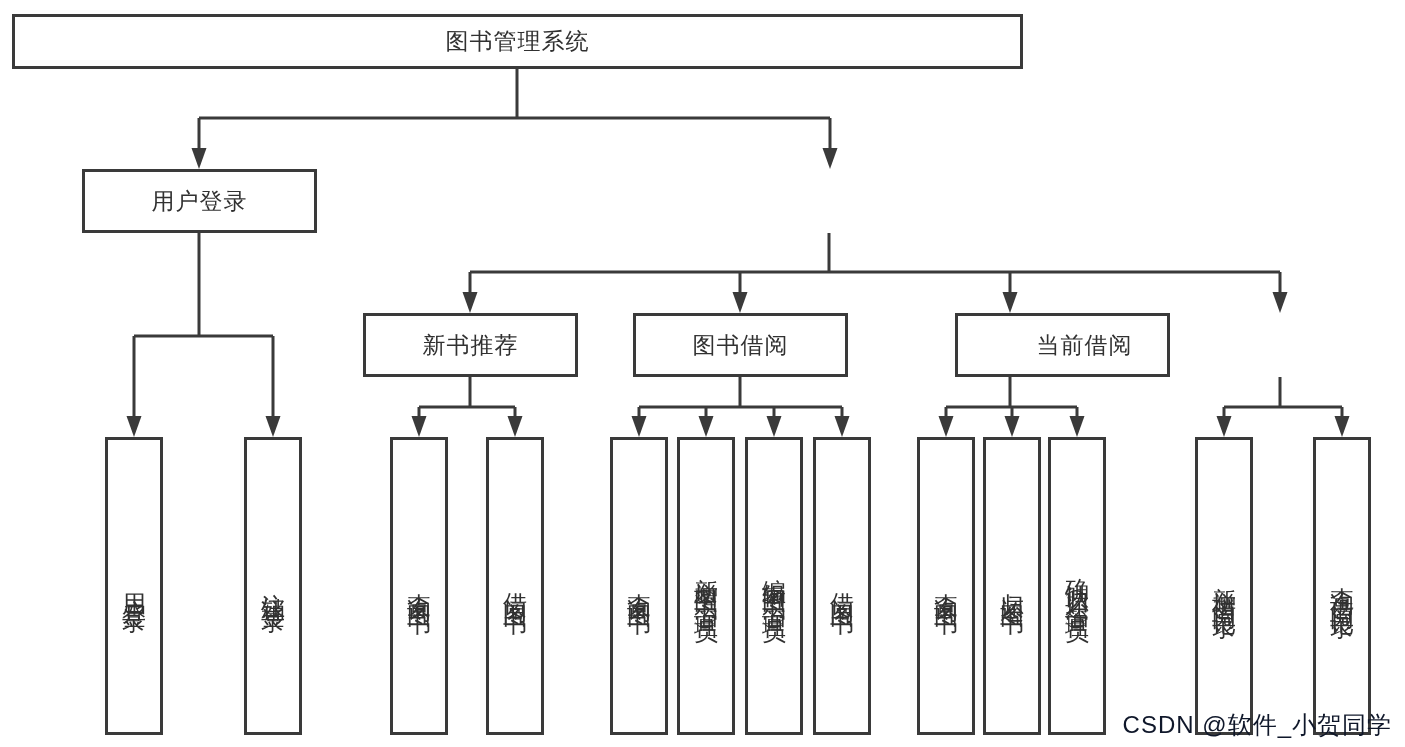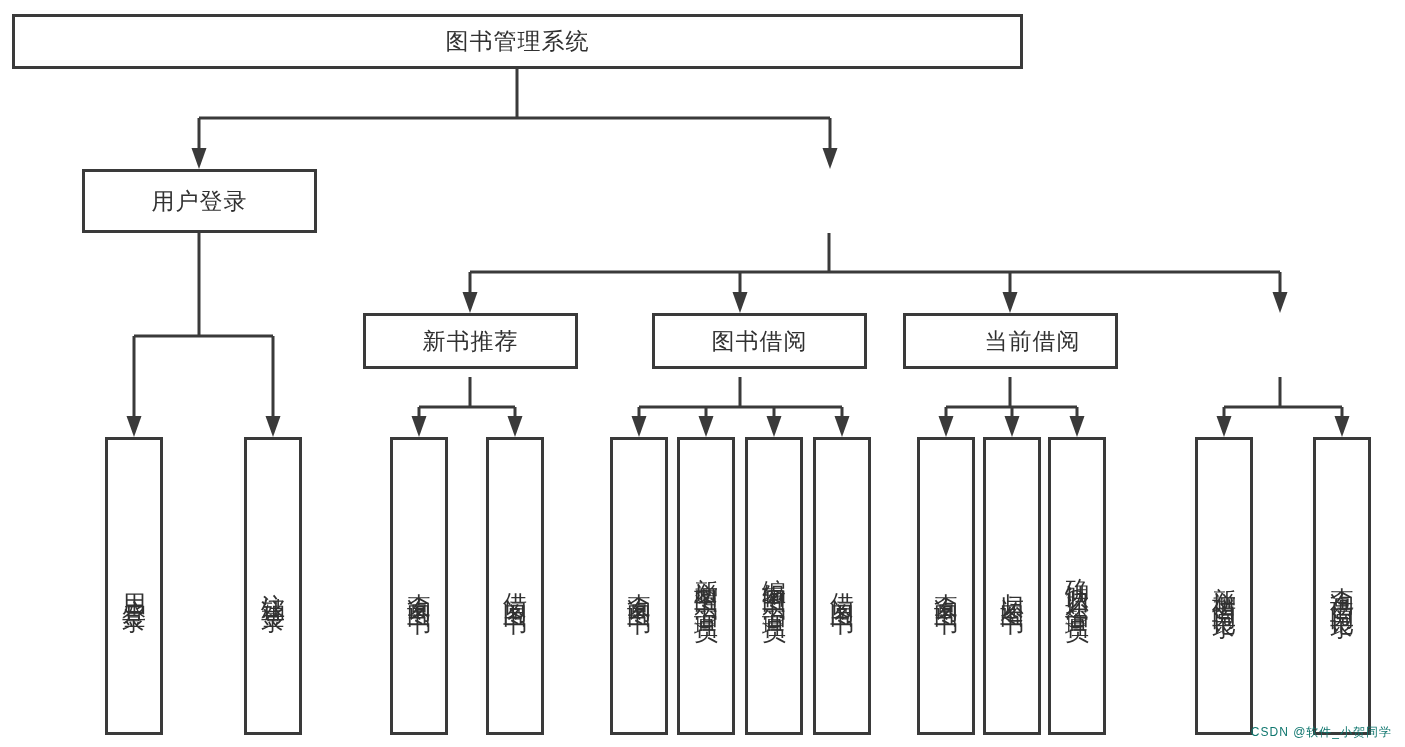--- a/index.html
+++ b/index.html
@@ -24,7 +24,7 @@
   .h-box{ font-size:23px; letter-spacing:1px; }
   .root-box{ left:12px; top:14px; width:1011px; height:55px; }
   .lvl2{ height:64px; width:235px; top:169px; }
-  .lvl3{ height:56px; width:215px; top:313px; }
+  .lvl3{ height:64px; width:215px; top:313px; }
   .leaf{
     top:437px; height:298px; width:58px;
     border-width:3px;

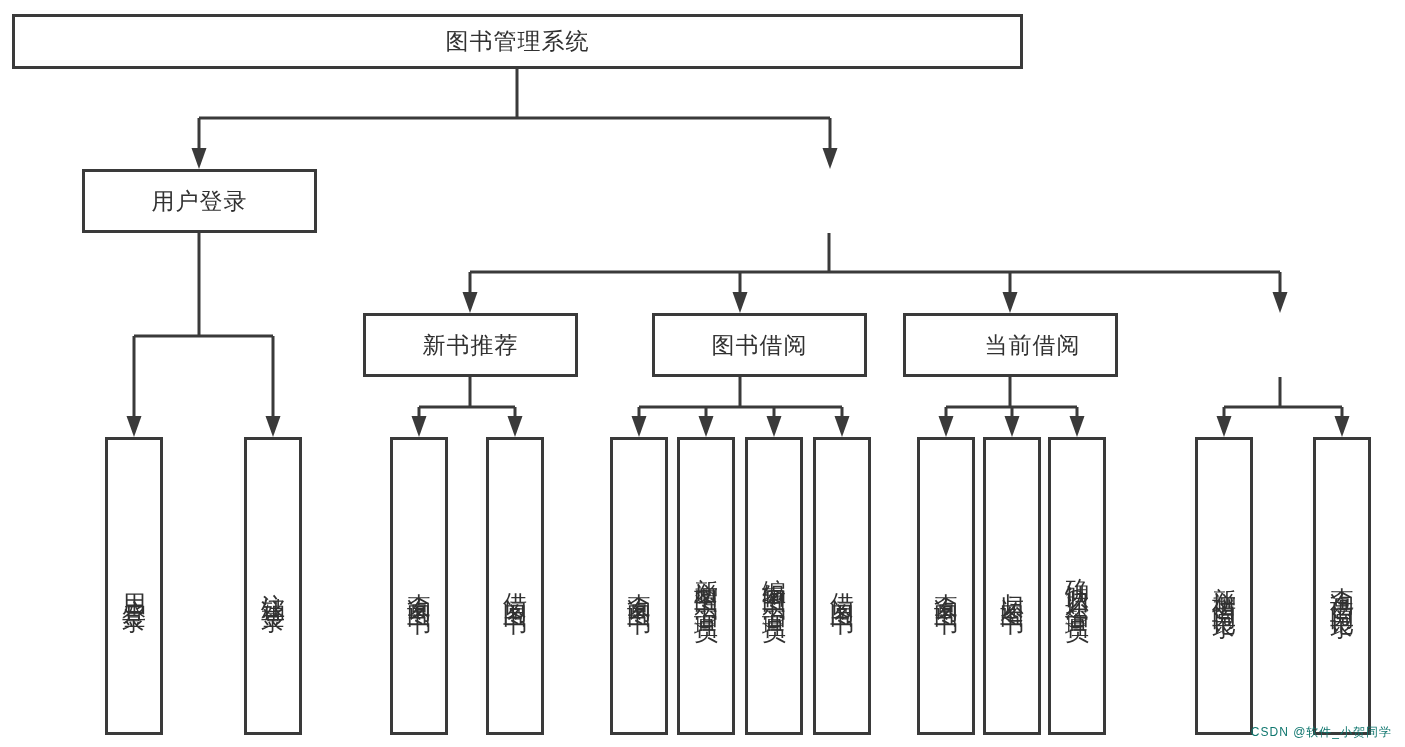--- a/index.html
+++ b/index.html
@@ -104,7 +104,7 @@
   <div class="box h-box lvl3" style="left:363px;">
     <span>新书推荐</span>
   </div>
-  <div class="box h-box lvl3" style="left:652px;">
+  <div class="box h-box lvl3" style="left:633px;">
     <span>图书借阅</span>
   </div>
   <div class="box h-box lvl3" style="left:903px;padding-left:44px;">

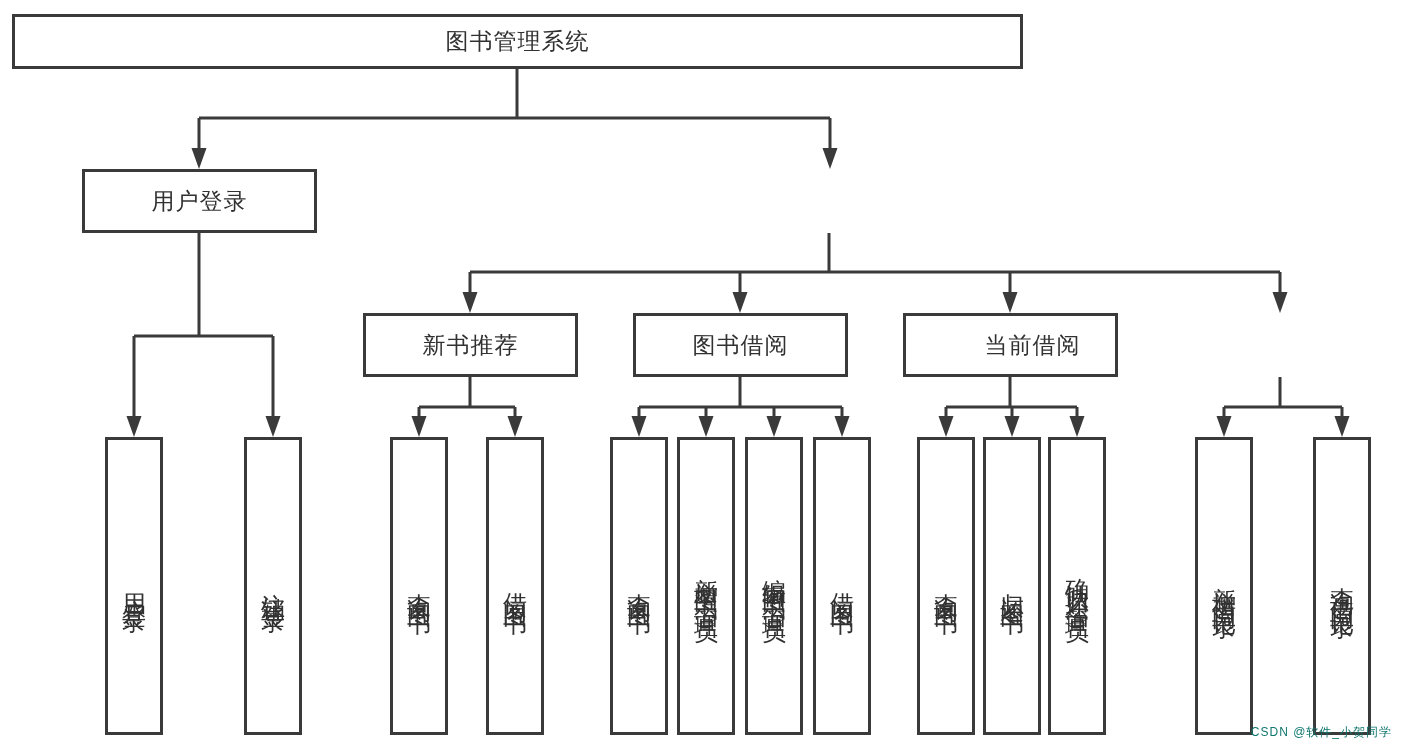--- a/index.html
+++ b/index.html
@@ -107,7 +107,7 @@
   <div class="box h-box lvl3" style="left:633px;">
     <span>图书借阅</span>
   </div>
-  <div class="box h-box lvl3" style="left:903px;padding-left:44px;">
+  <div class="box h-box lvl3" style="left:955px;padding-left:44px;">
     <span>当前借阅</span>
   </div>
 

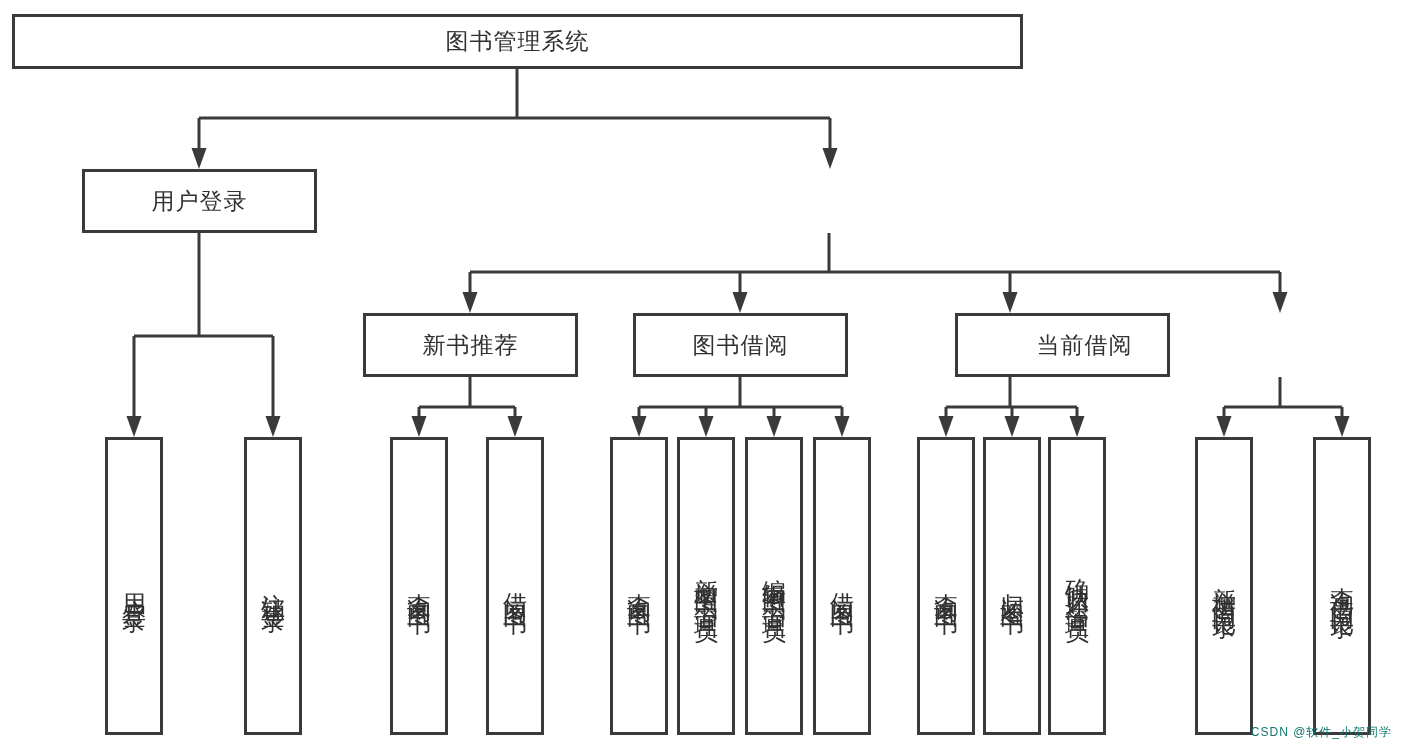--- a/index.html
+++ b/index.html
@@ -46,8 +46,8 @@
   .watermark{
     position:absolute;
     right:13px; bottom:6px;
-    font-size:12px;
-    color:#0f766e;
+    font-size:24px;
+    color:#0f172a;
     letter-spacing:1px;
     white-space:nowrap;
   }

